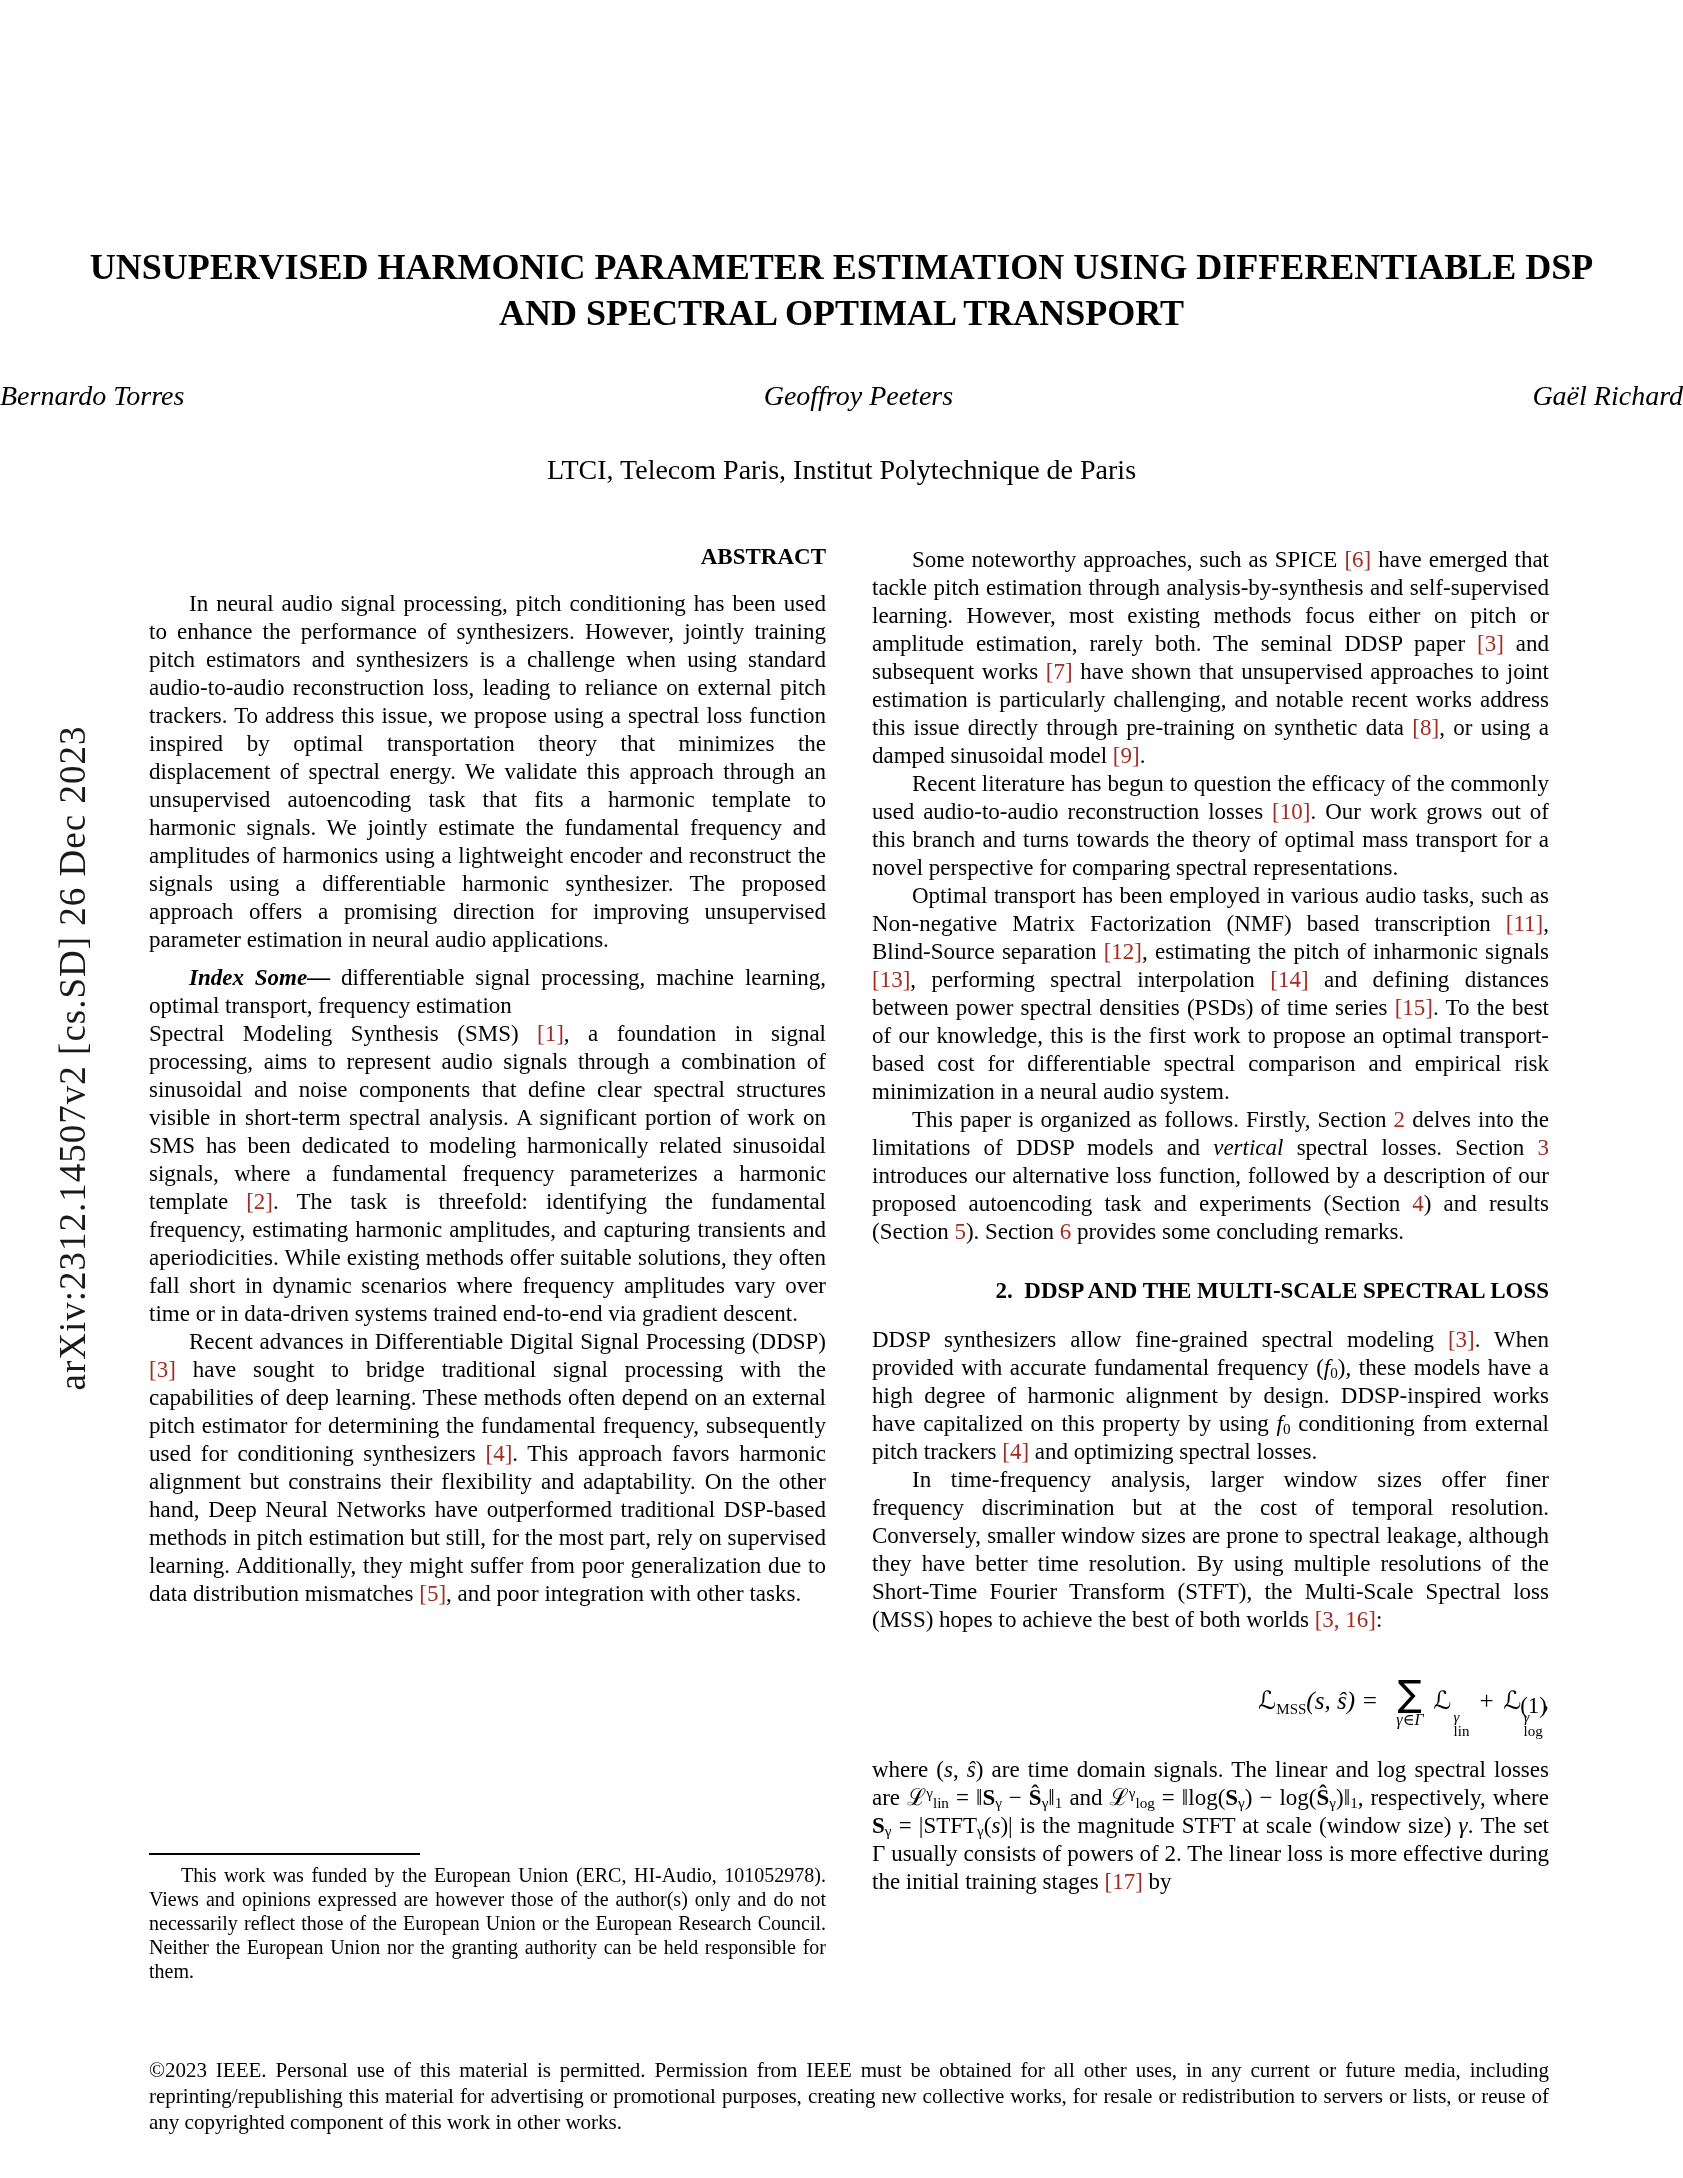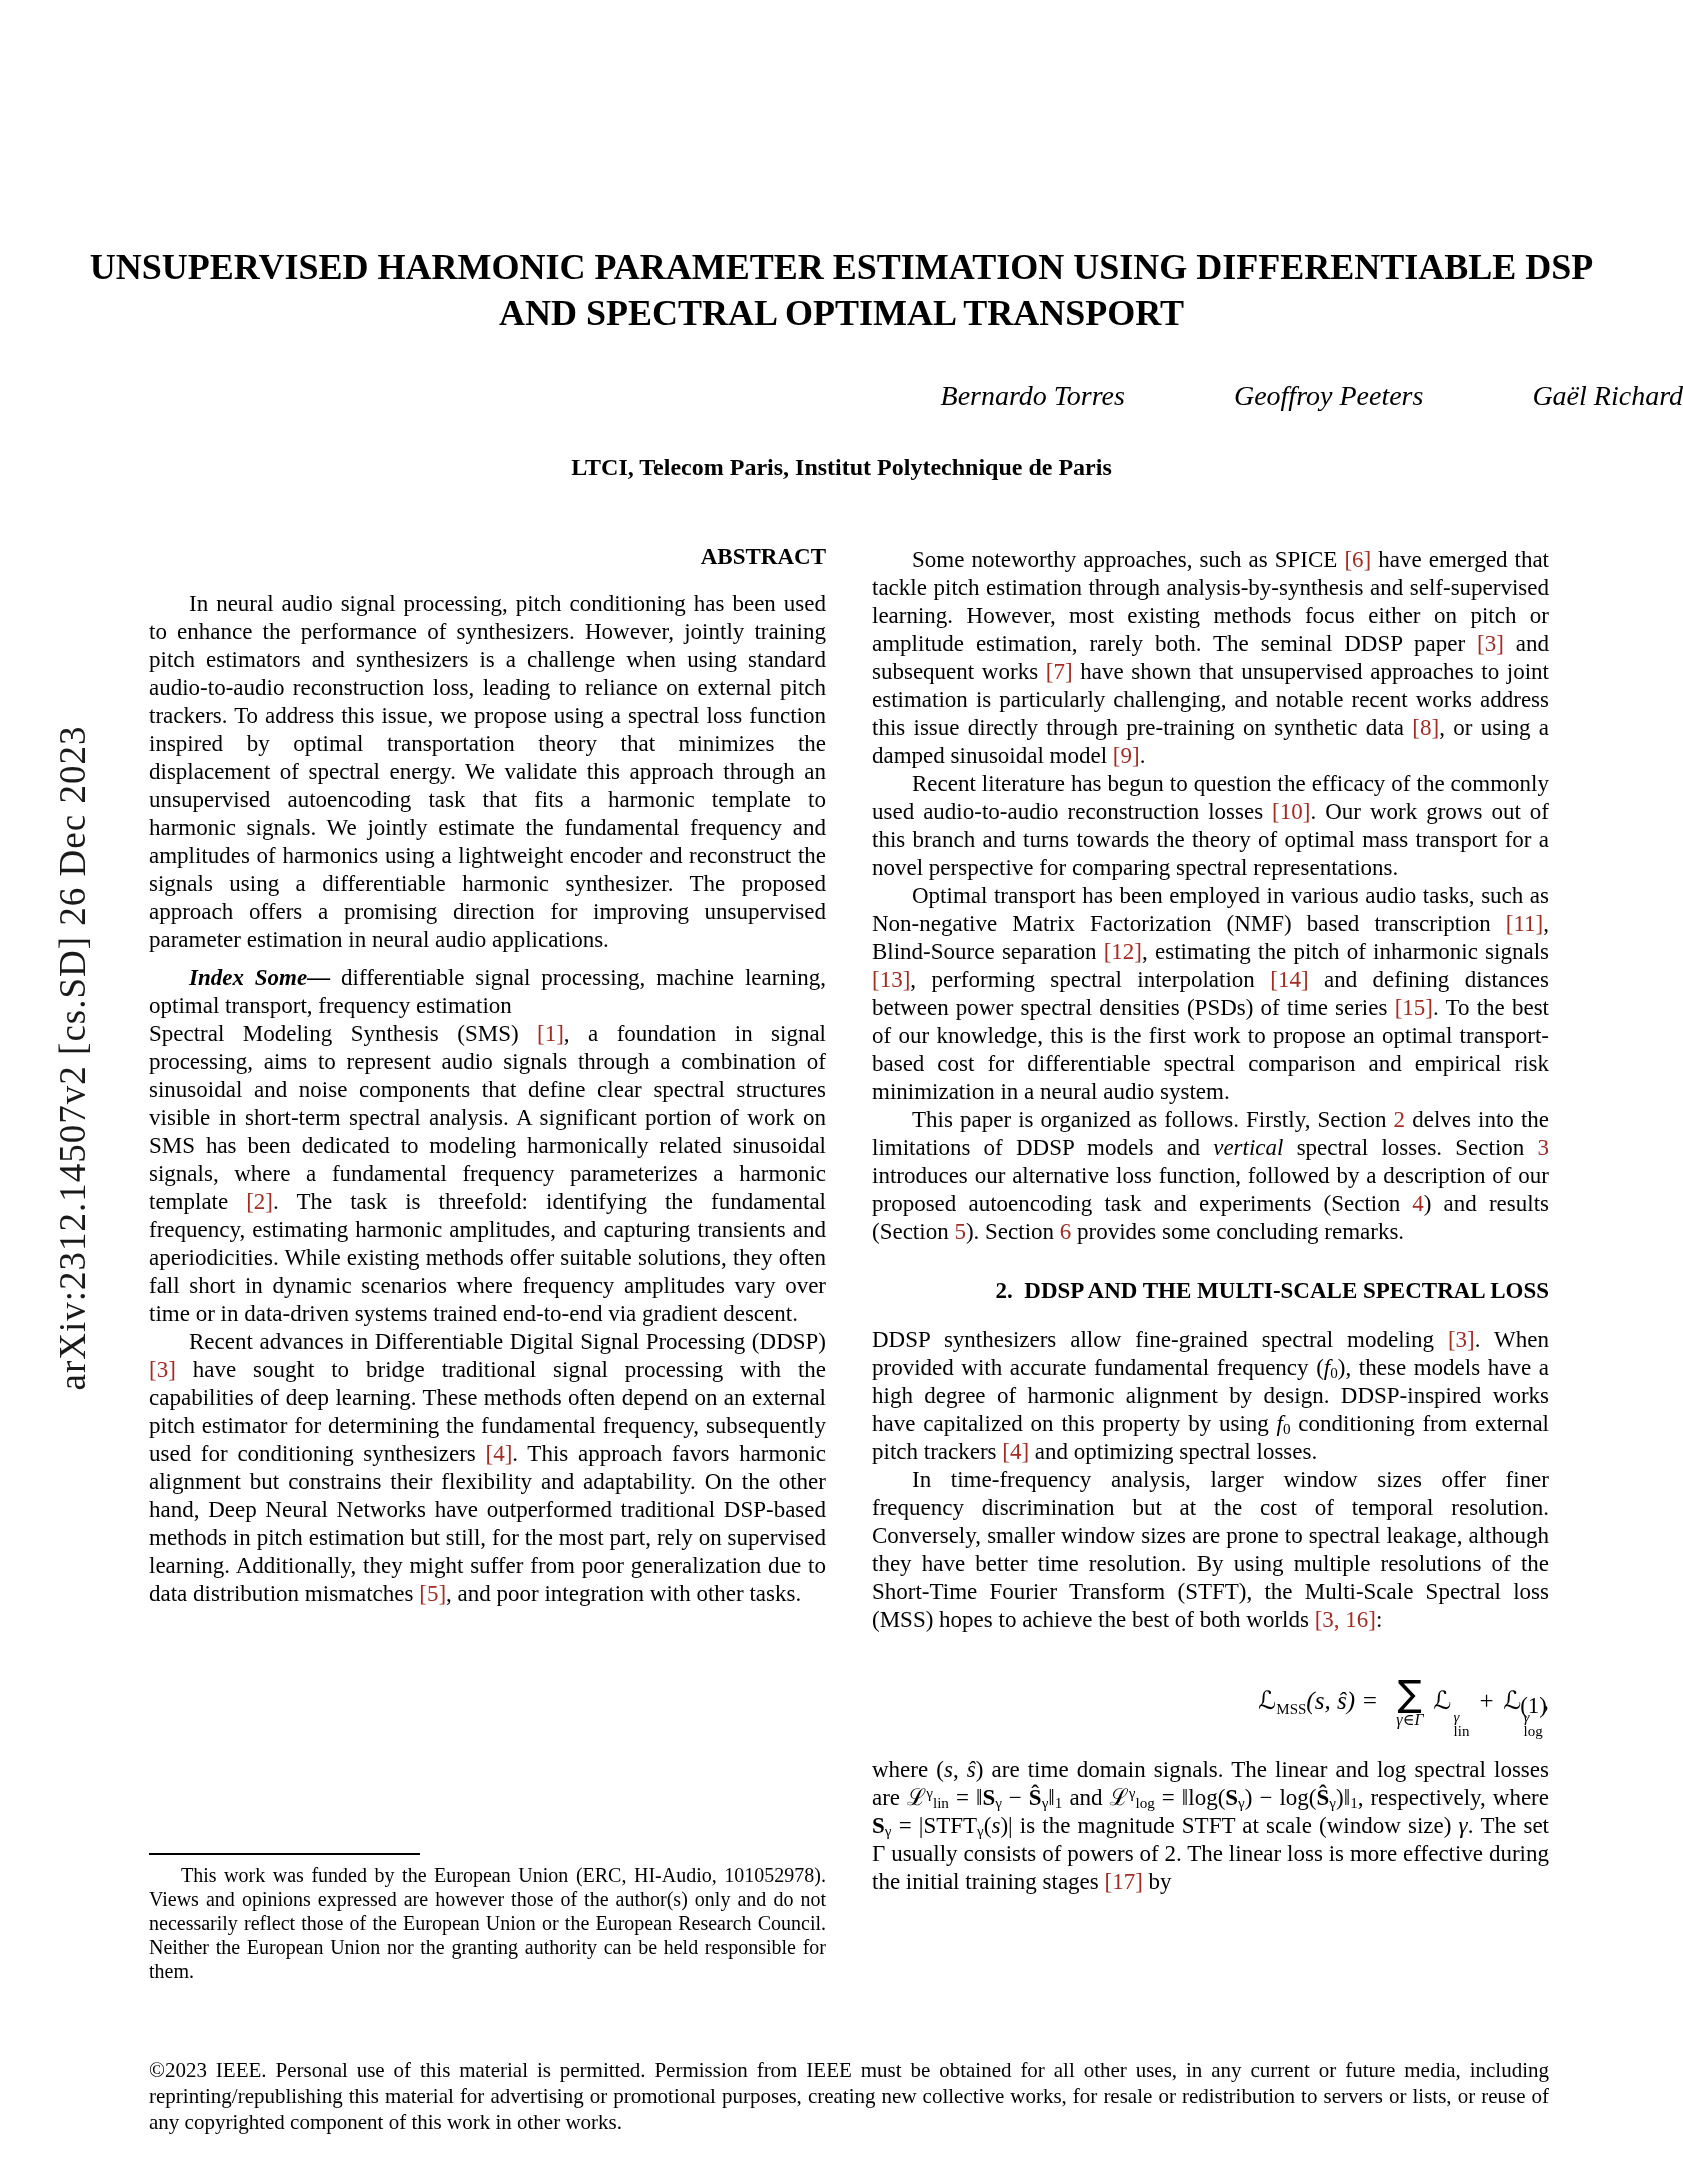--- a/index.html
+++ b/index.html
@@ -39,7 +39,7 @@
   }
   .authors {
     display: flex;
-    justify-content: flex-end;
+    justify-content: space-between;
     gap: 109px;
     font-style: italic;
     font-size: 28px;

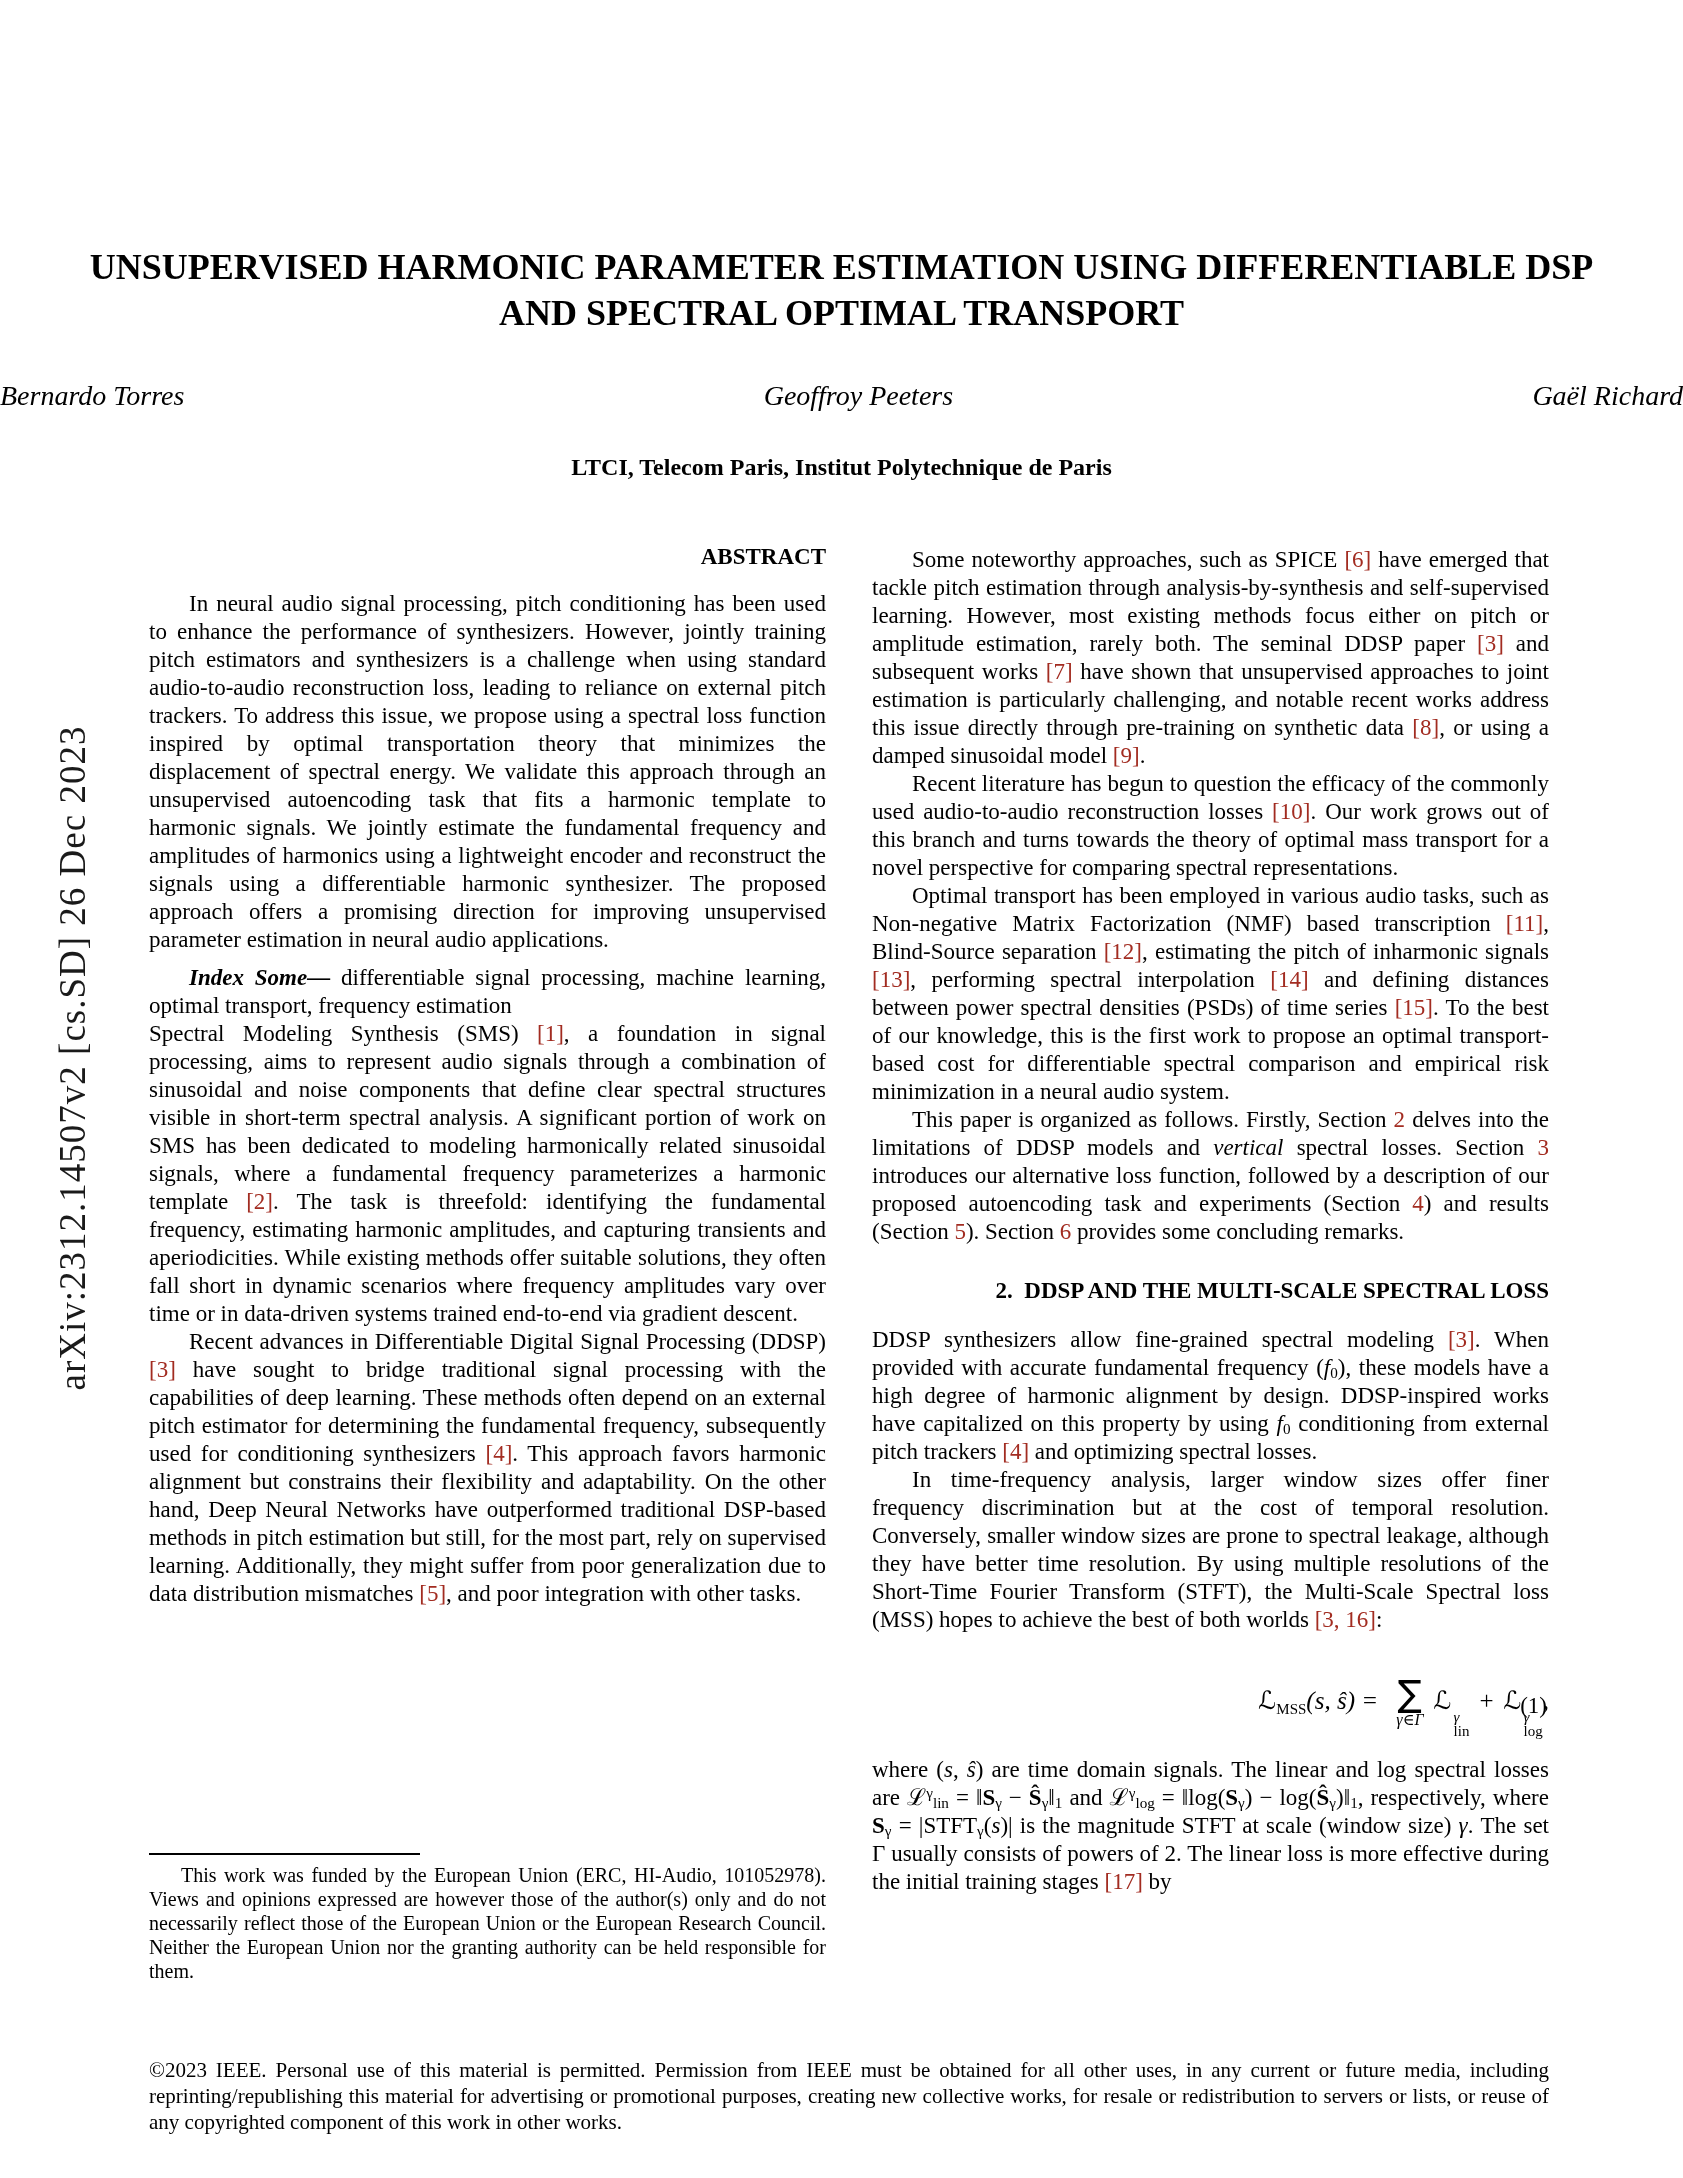--- a/index.html
+++ b/index.html
@@ -45,7 +45,7 @@
     font-size: 28px;
     margin-top: 44px;
   }
-  .affiliation { font-size: 24px; margin-top: 42px; font-weight: bold; }
+  .affiliation { font-size: 28px; margin-top: 42px; }
 
   
   .columns {

